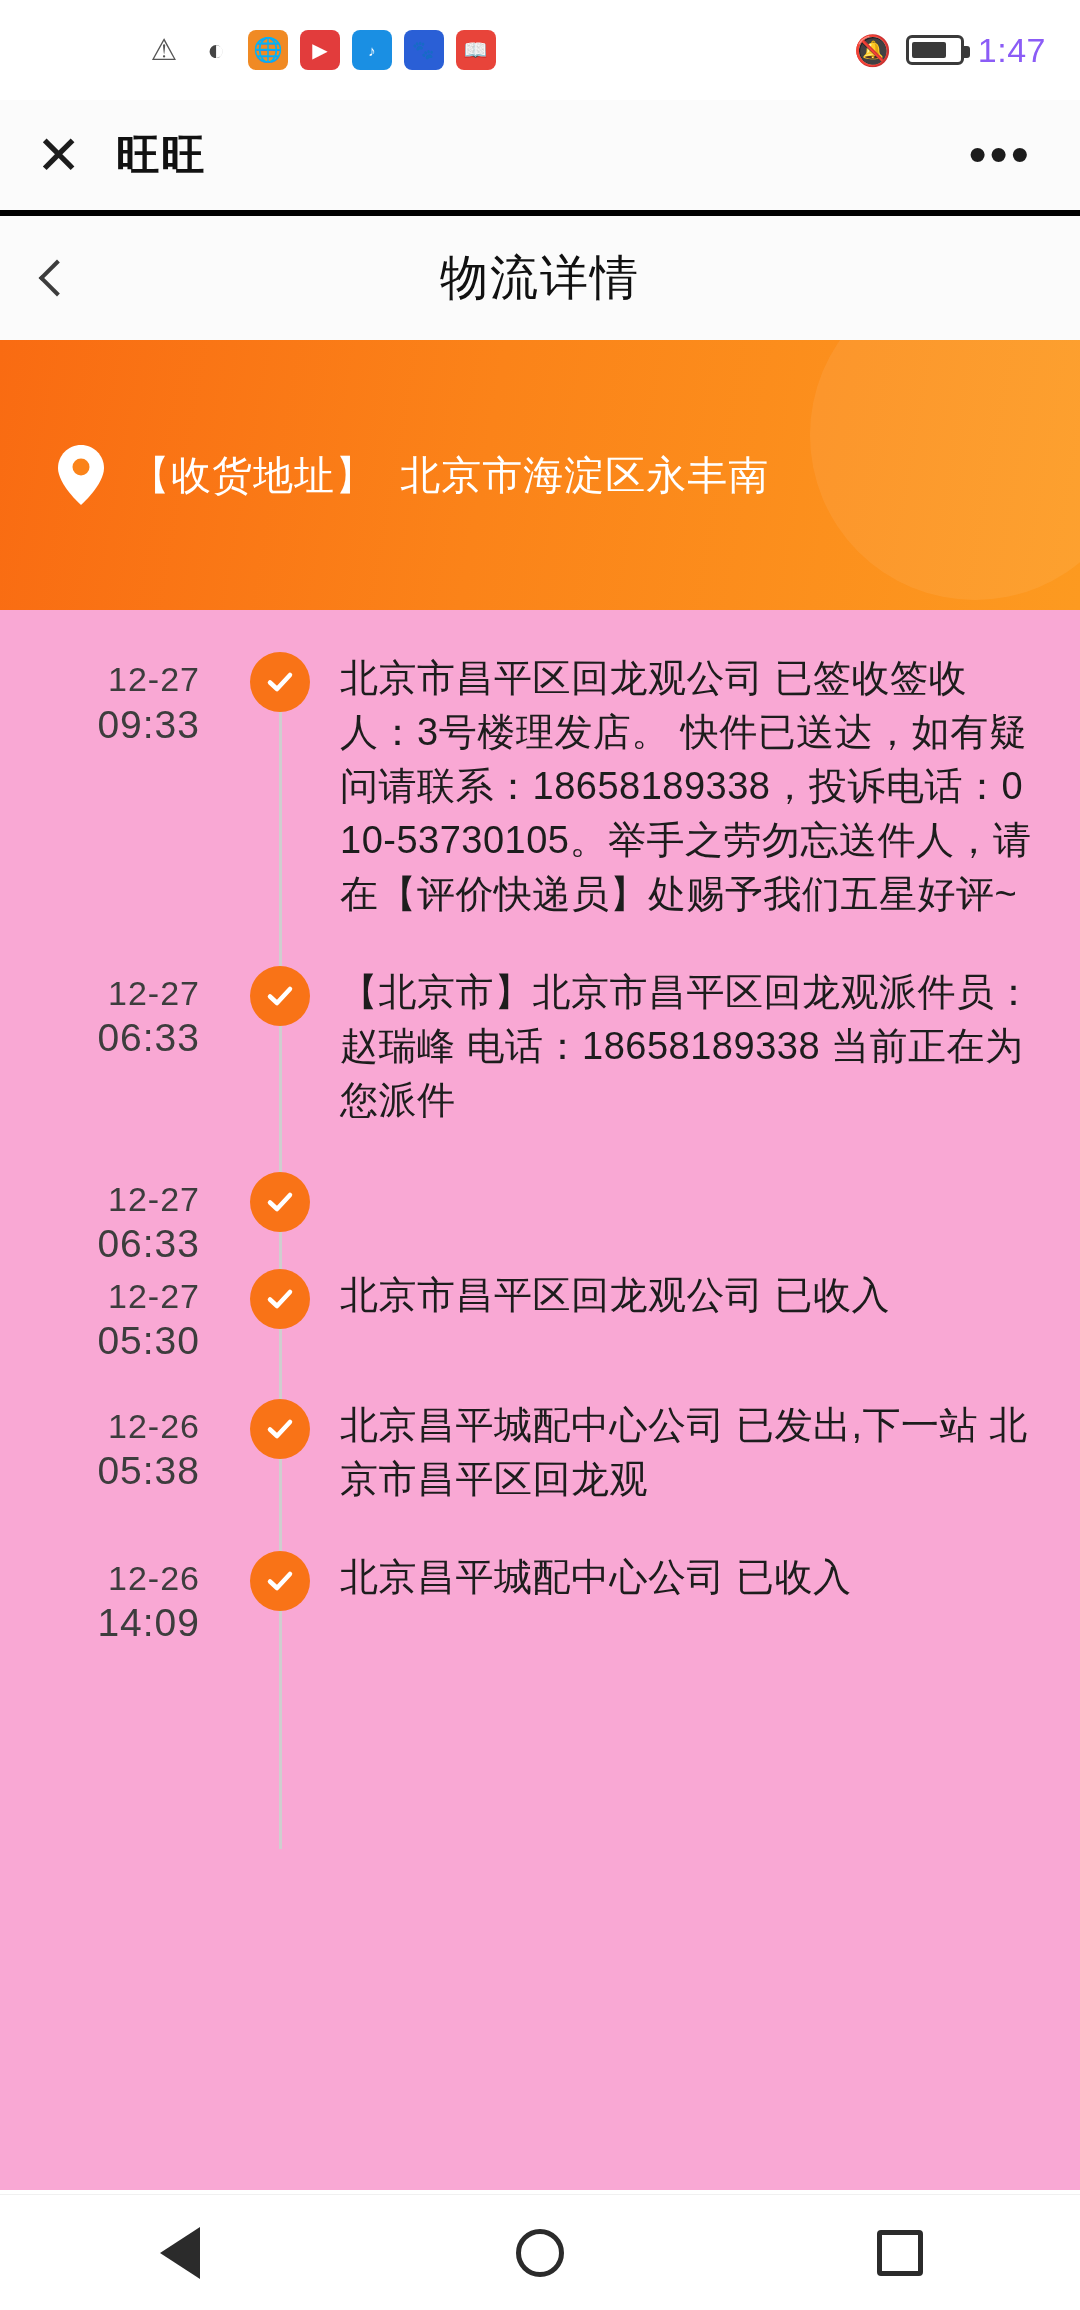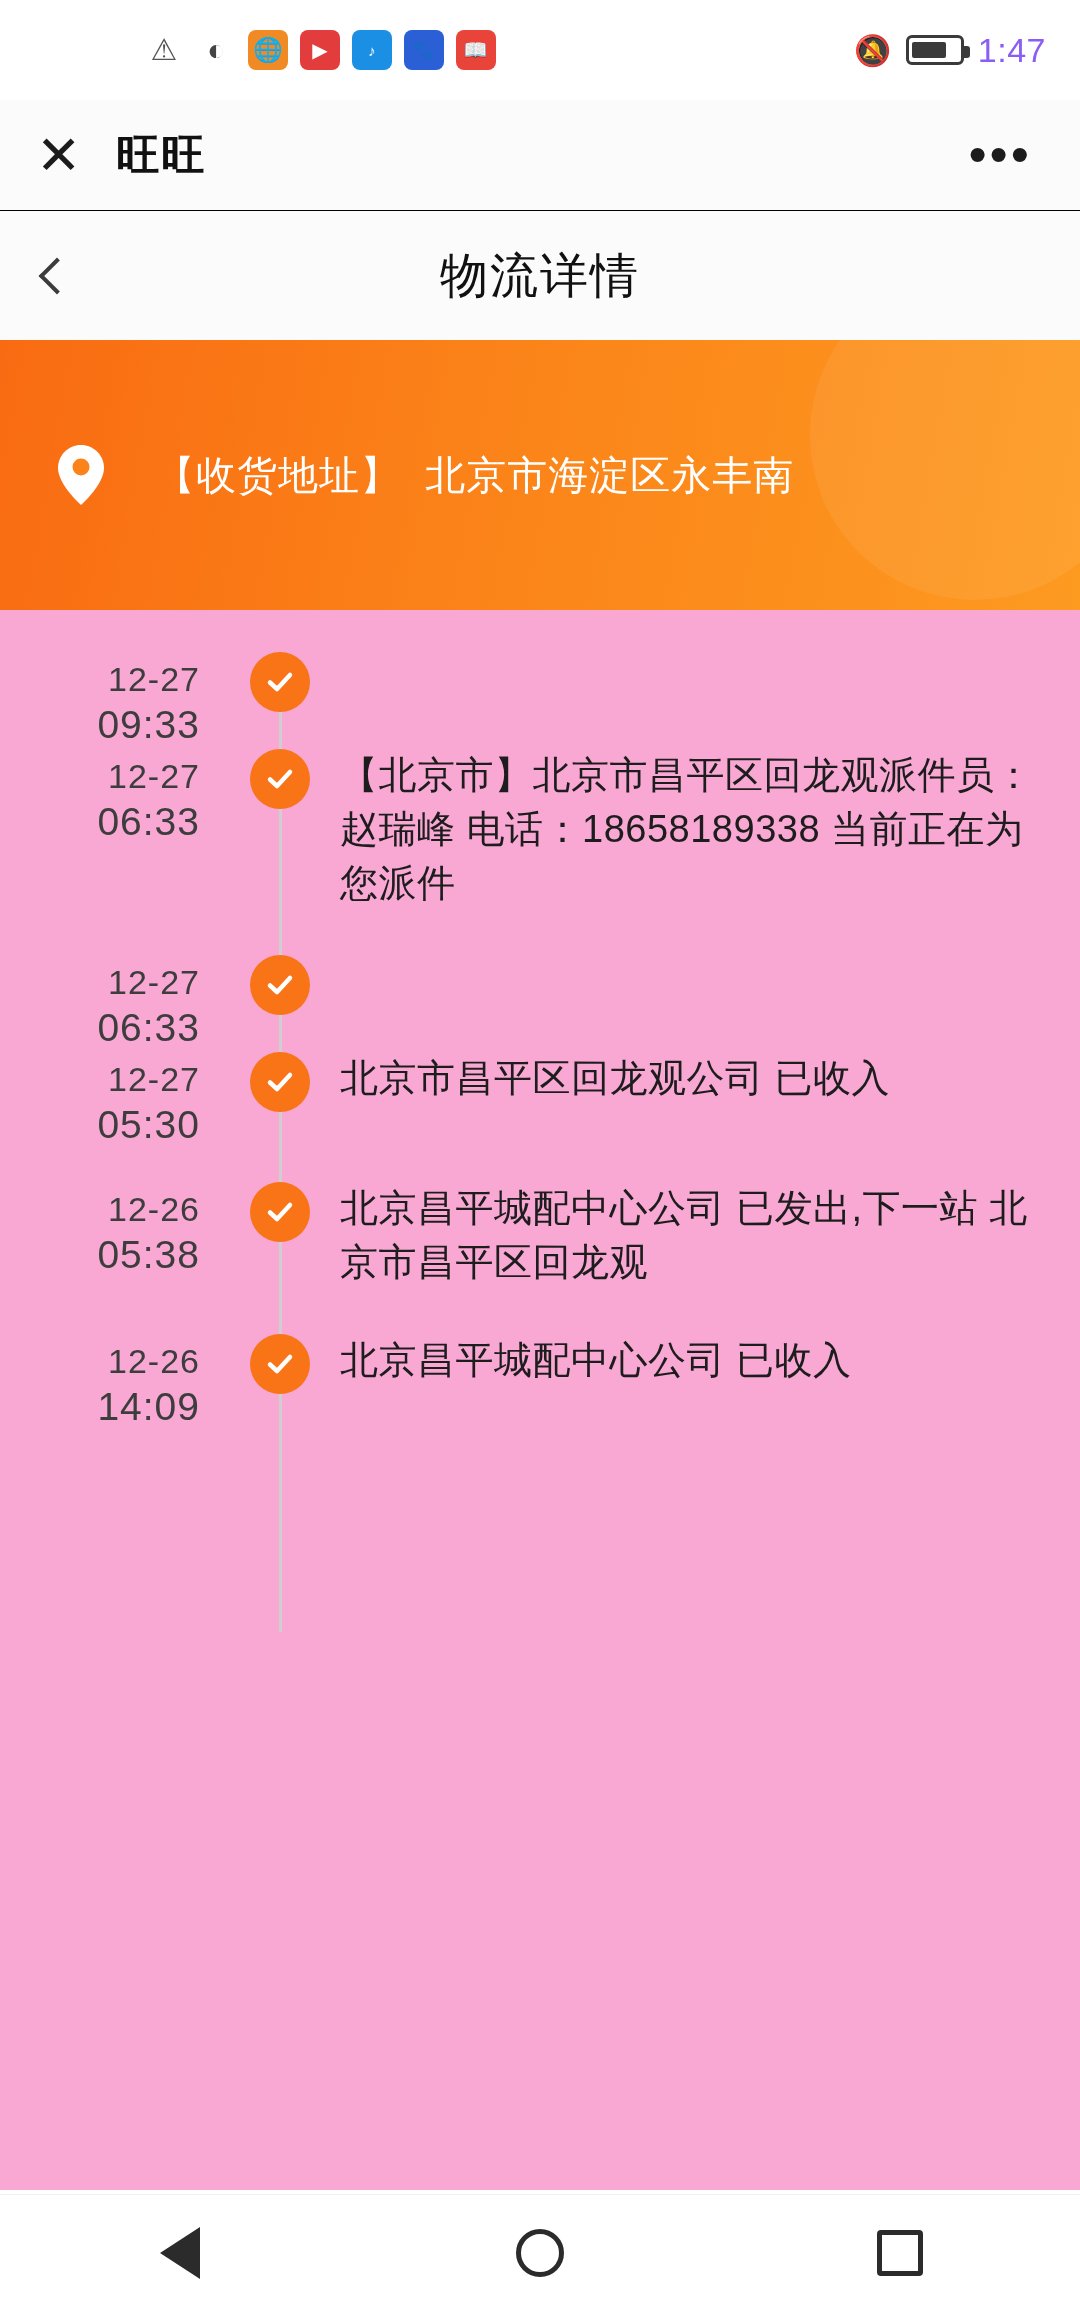--- a/index.html
+++ b/index.html
@@ -111,7 +111,7 @@
   .pageheader {
     height: 130px;
     background: #fbfbfb;
-    border-top: 1px solid #000000;
+    border-top: 6px solid #000000;
     display: flex;
     align-items: center;
     justify-content: center;

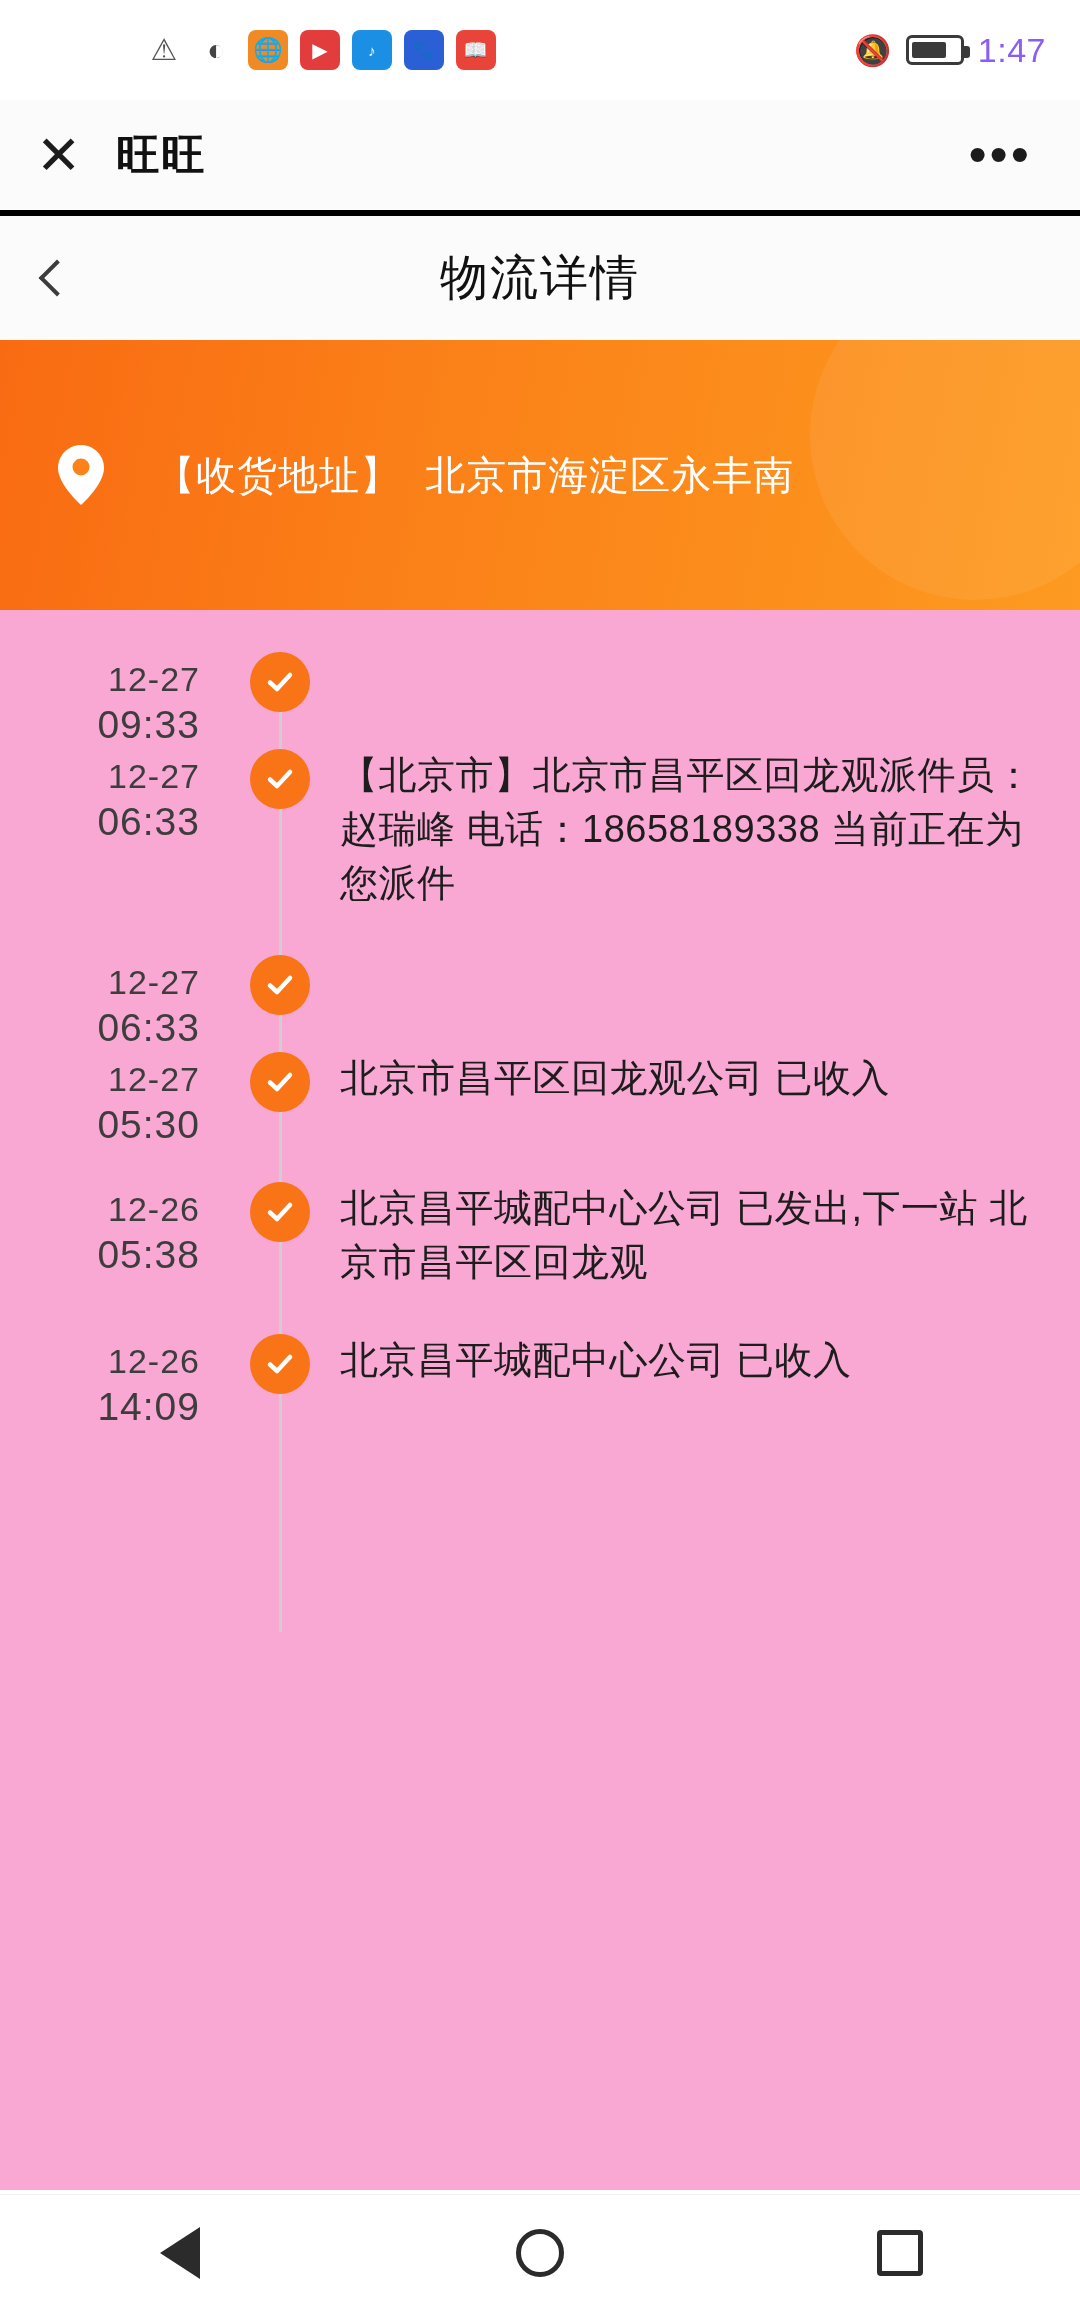--- a/index.html
+++ b/index.html
@@ -167,7 +167,7 @@
     letter-spacing: 1px;
     line-height: 1.2;
   }
-  .addr-label { font-weight: 400; margin-left: 25px; }
+  .addr-label { font-weight: 400; }
   .addr-value { margin-left: 12px; }
 
   

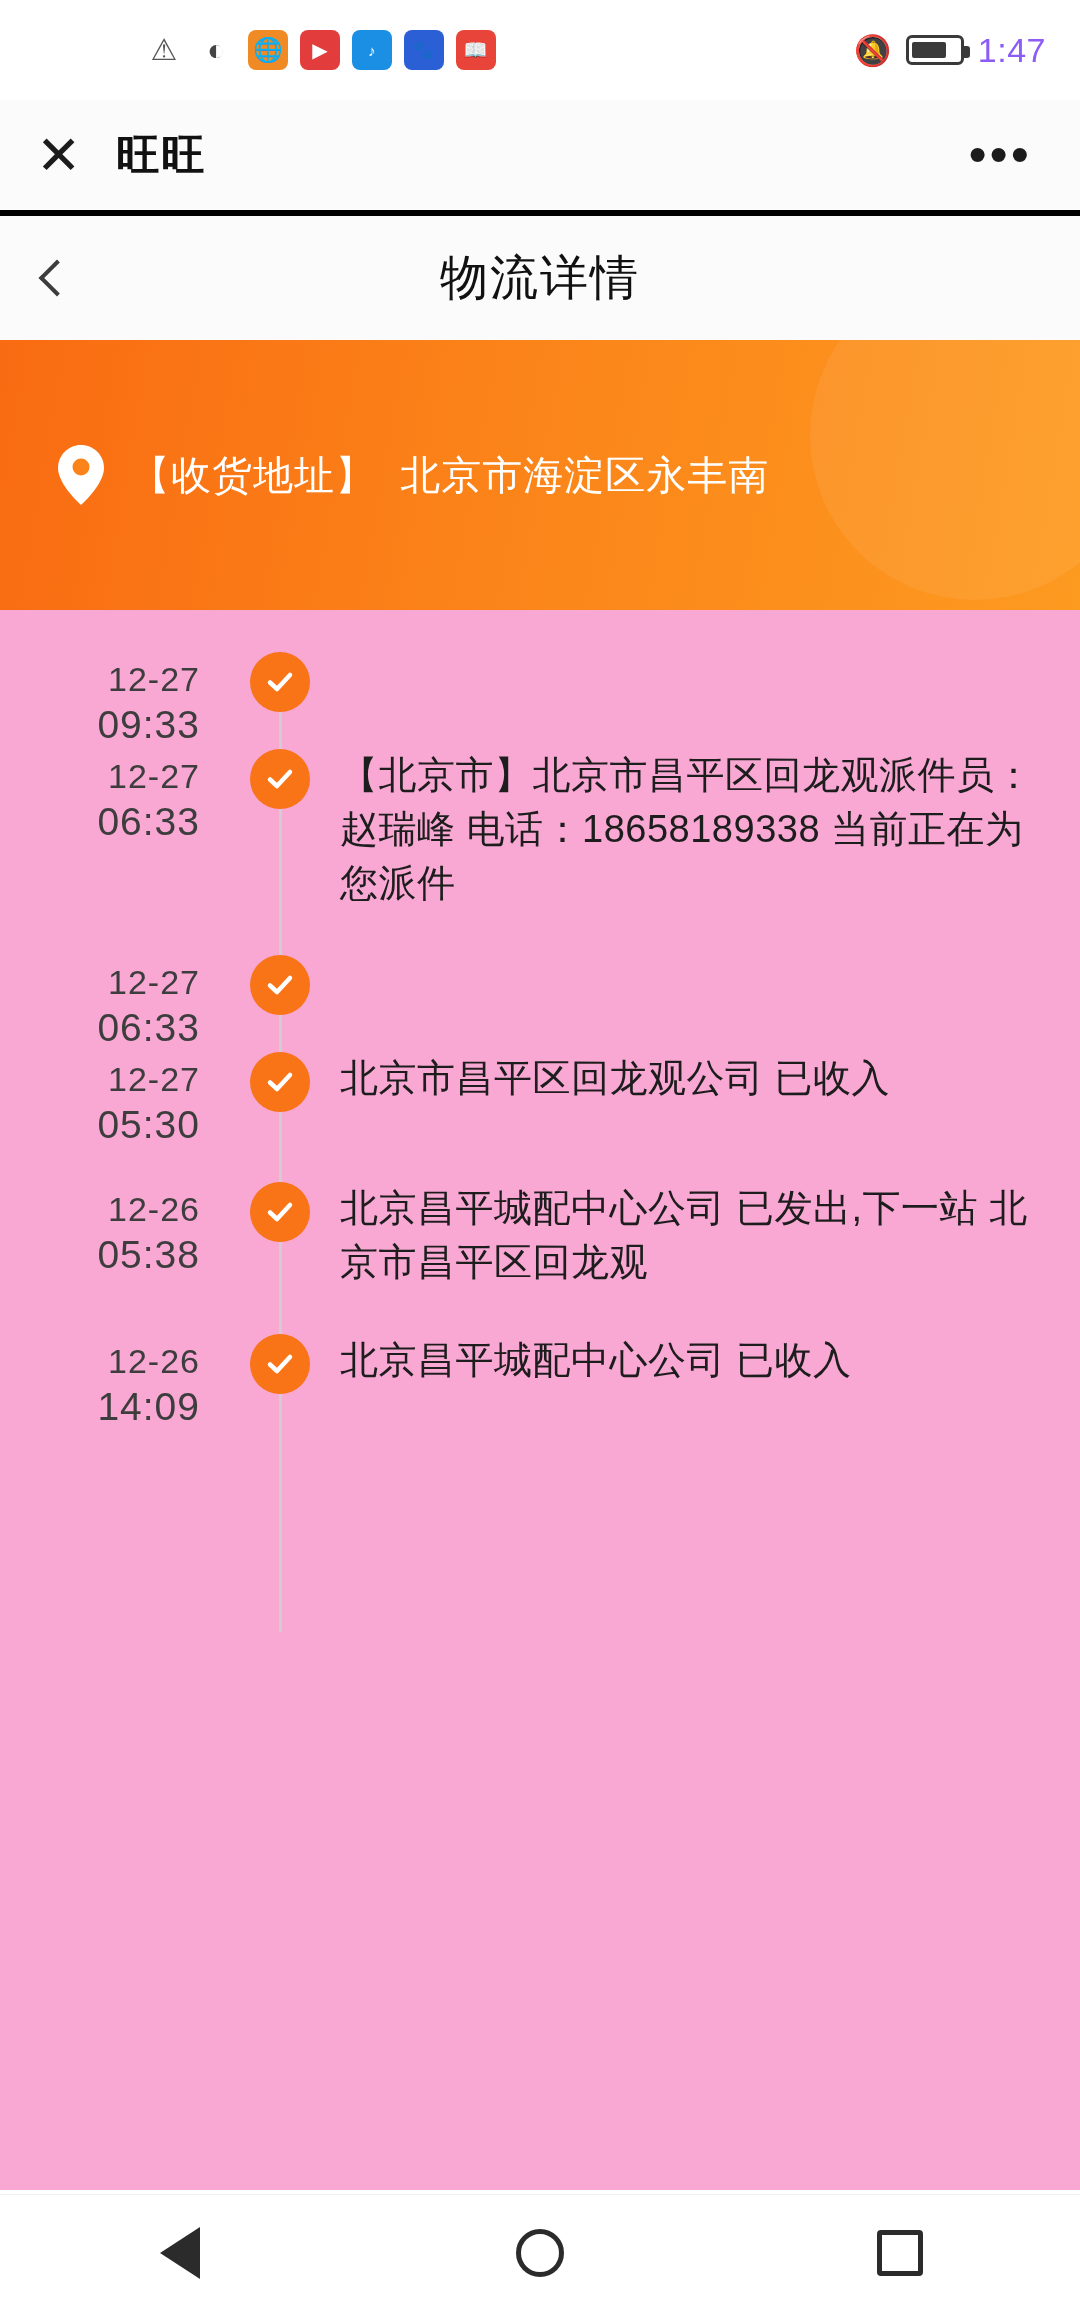--- a/index.html
+++ b/index.html
@@ -331,6 +331,7 @@
       </div>
     </div>
     <div class="tl-body">
+      <div class="tl-text">北京市昌平区回龙观公司 已签收签收人：3号楼理发店。 快件已送达，如有疑问请联系：18658189338，投诉电话：010-53730105。举手之劳勿忘送件人，请在【评价快递员】处赐予我们五星好评~</div>
       <div class="tl-spacer"></div>
     </div>
   </div>

